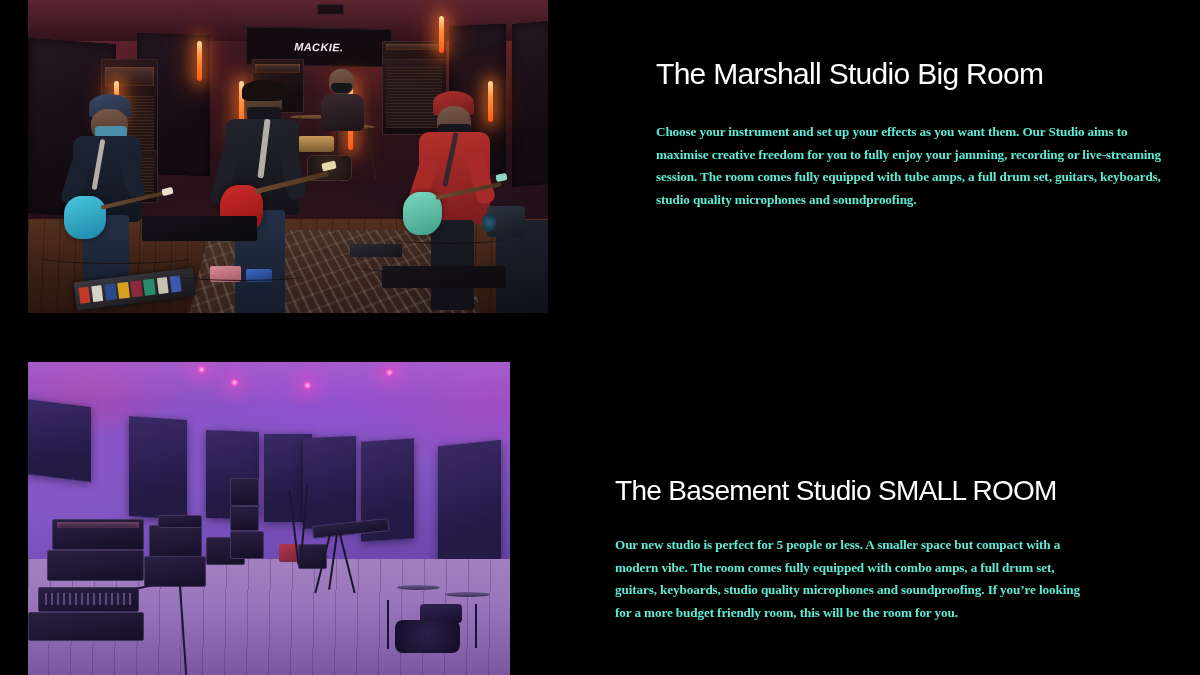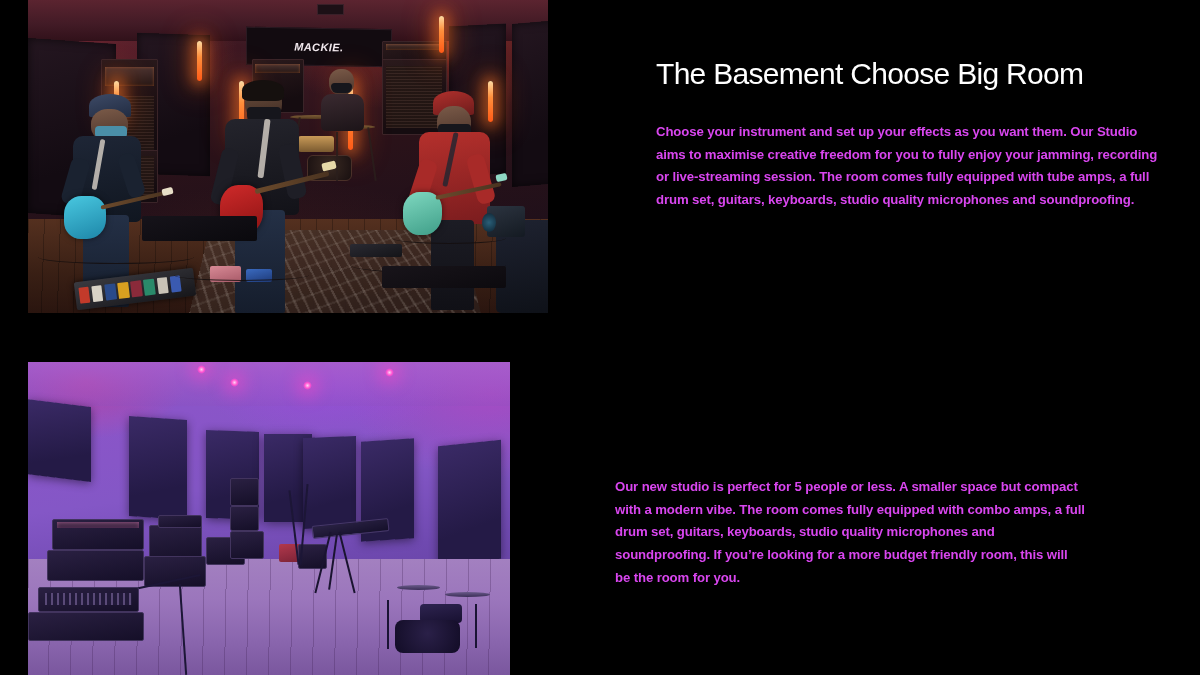--- a/index.html
+++ b/index.html
@@ -405,7 +405,7 @@
     </div>
 
     <div class="text-col" id="text-big">
-      <h2 class="room-title">The Basement Choose Big Room</h2>
+      <h2 class="room-title">The Marshall Studio Big Room</h2>
       <p class="room-body">Choose your instrument and set up your effects as you want them. Our Studio aims to maximise creative freedom for you to fully enjoy your jamming, recording or live-streaming session. The room comes fully equipped with tube amps, a full drum set, guitars, keyboards, studio quality microphones and soundproofing.</p>
     </div>
   </div>

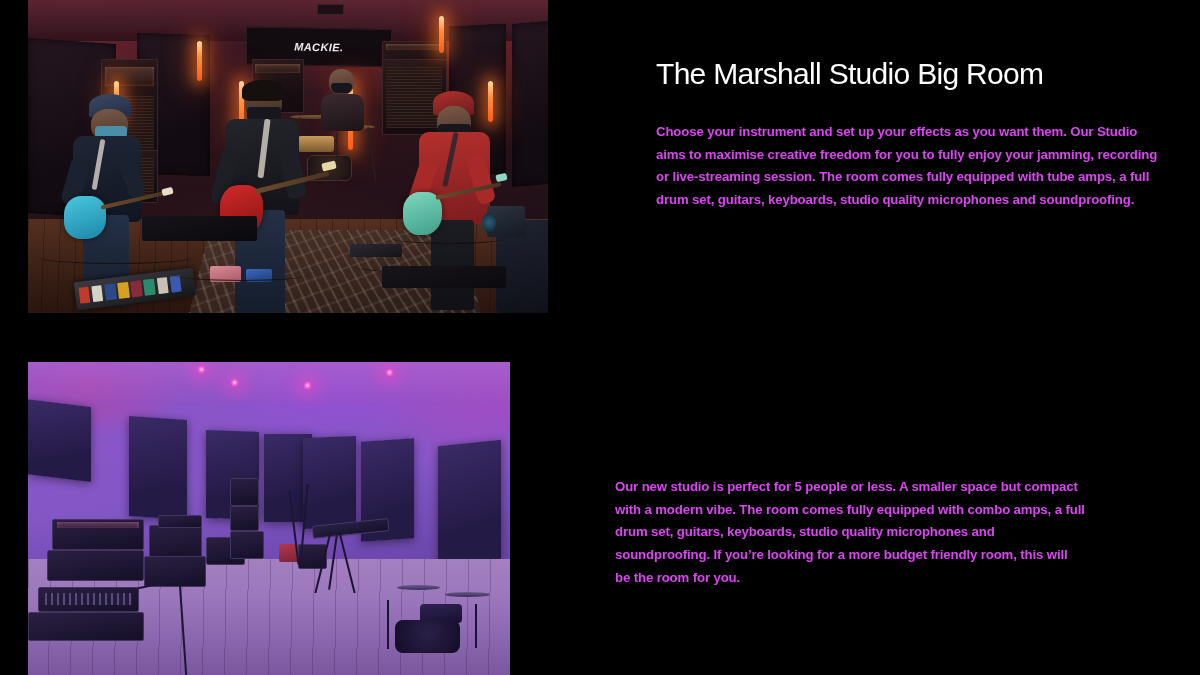--- a/index.html
+++ b/index.html
@@ -250,8 +250,8 @@
     line-height:1.1;
   }
   .room-body {
-    color:#d946ef;
-    font-family:Liberation Sans, sans-serif;
+    color:#5eead4;
+    font-family:Liberation Serif, serif;
     font-weight:700;
     font-size:13.2px;
     line-height:1.72;

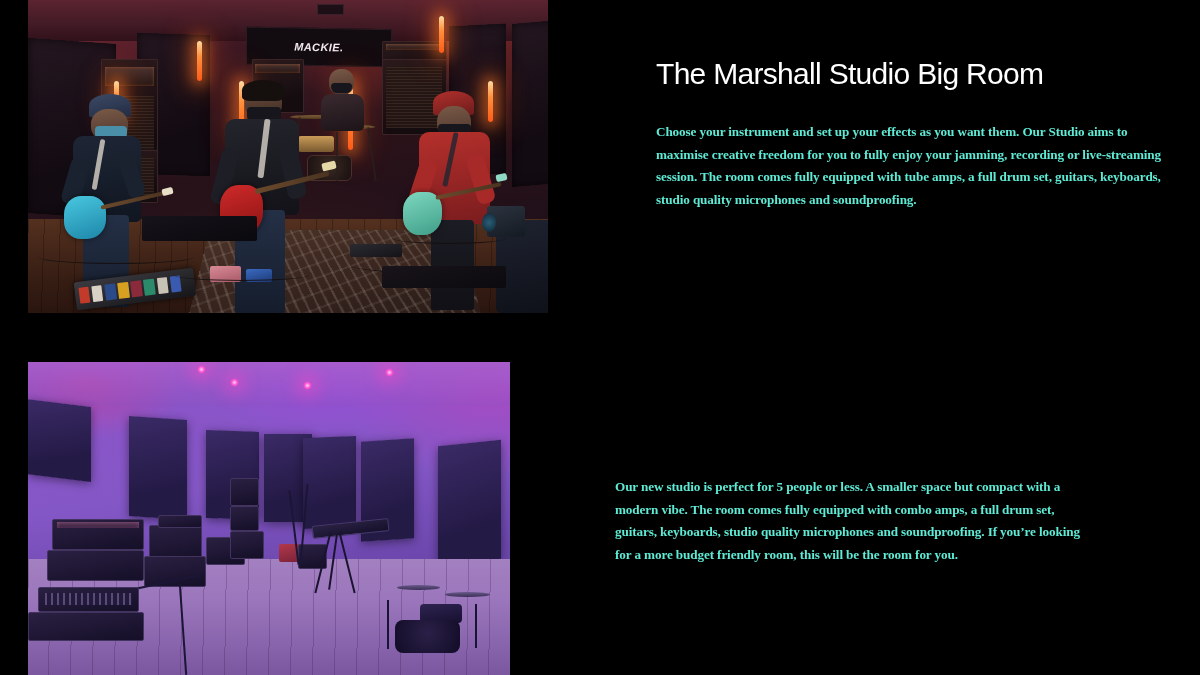--- a/index.html
+++ b/index.html
@@ -474,6 +474,7 @@
     </div>
 
     <div class="text-col" id="text-small">
+      <h2 class="room-title">The Basement Studio SMALL ROOM</h2>
       <p class="room-body">Our new studio is perfect for 5 people or less.  A smaller space but compact with a modern vibe. The room comes fully equipped with combo amps, a full drum set, guitars, keyboards, studio quality microphones and soundproofing. If you’re looking for a more budget friendly room, this will be the room for you.</p>
     </div>
   </div>

